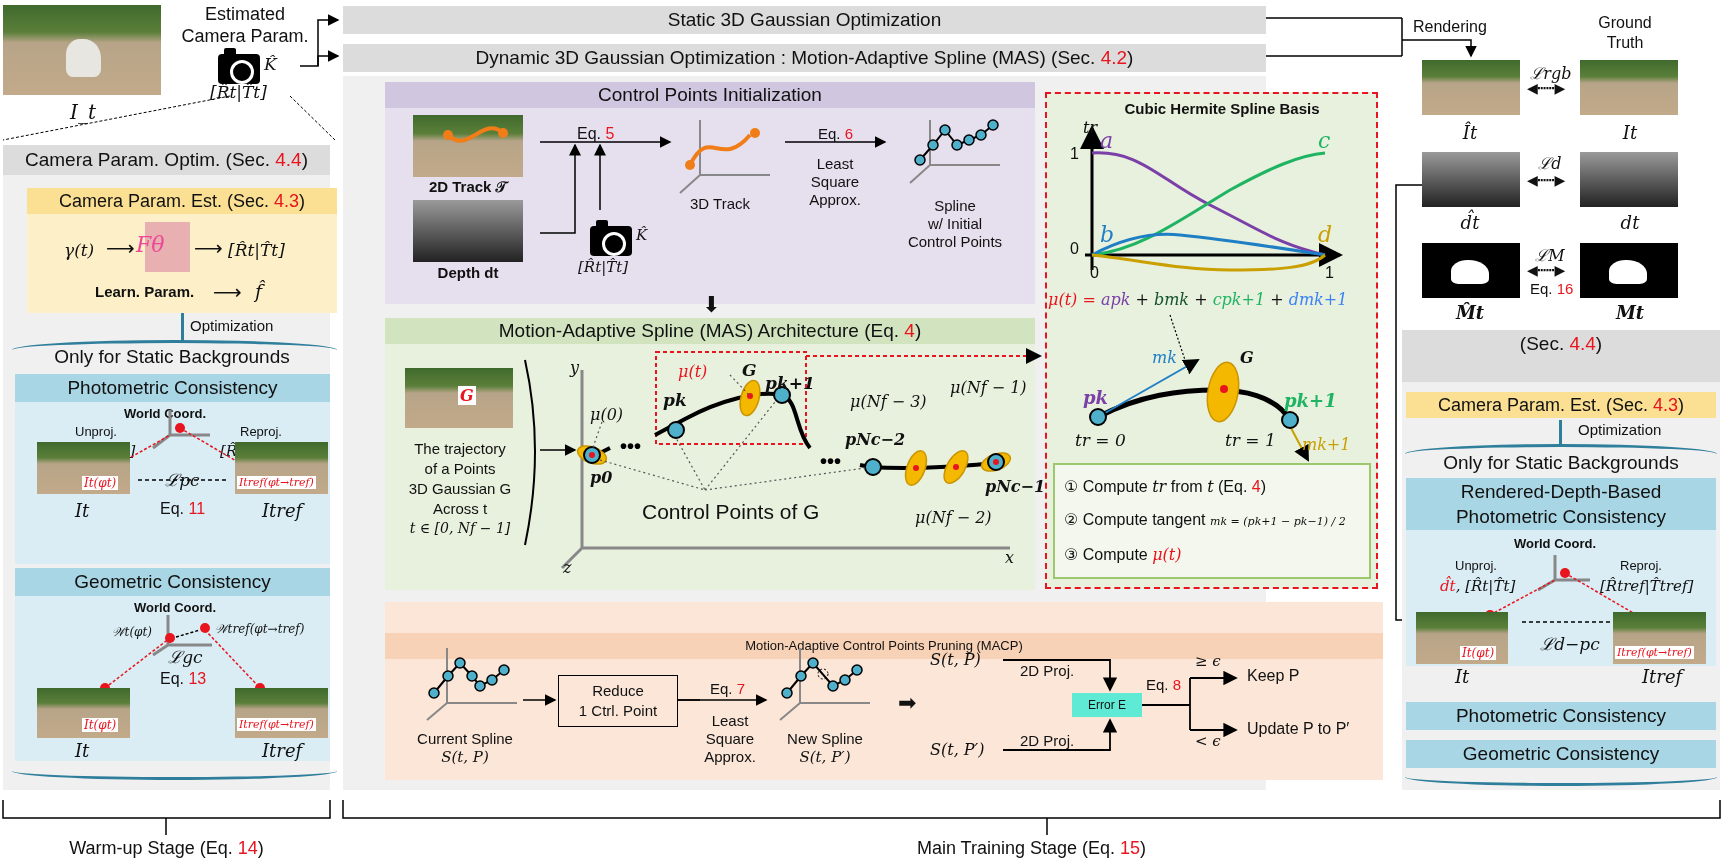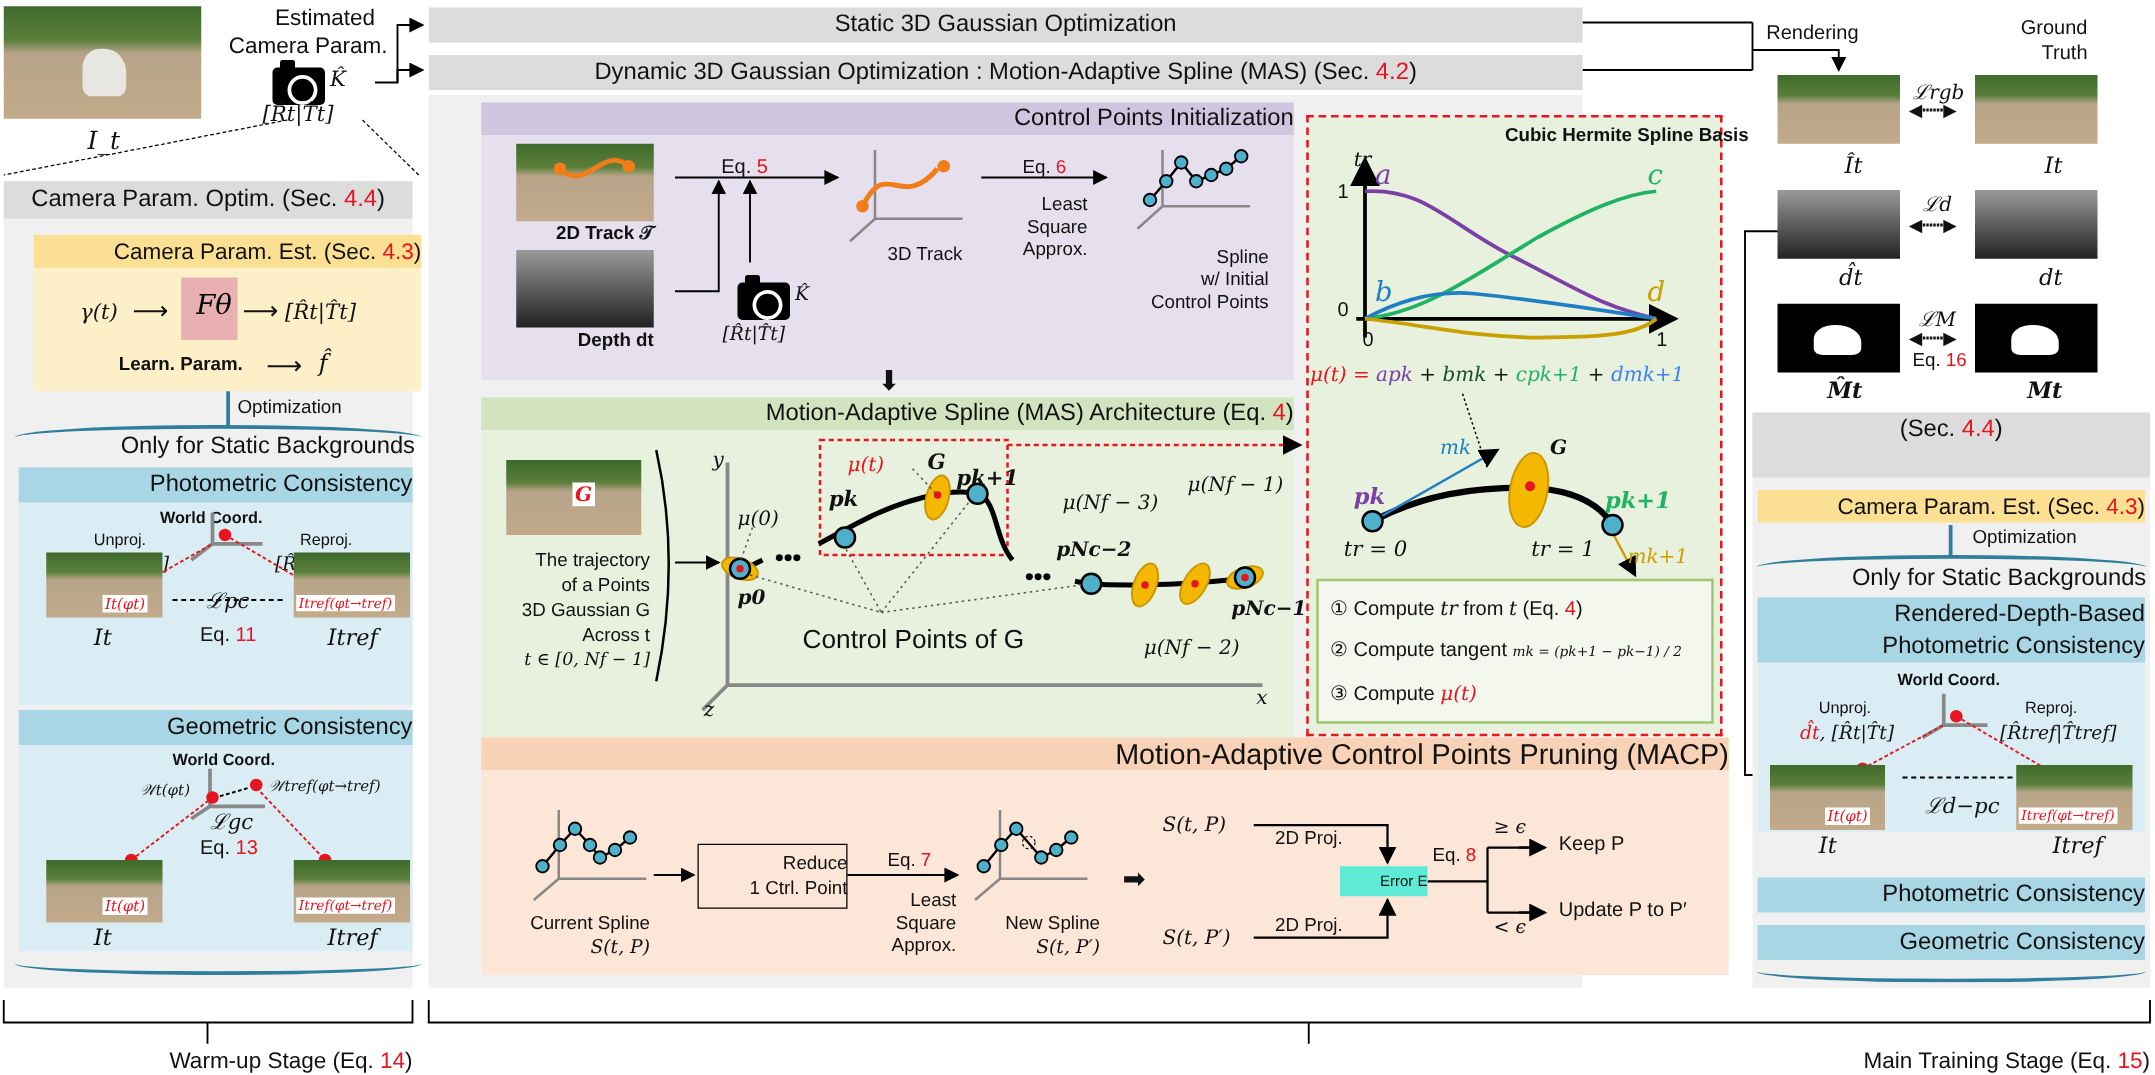--- a/index.html
+++ b/index.html
@@ -6,7 +6,7 @@
 body{width:1724px;height:860px;background:#fff;position:relative;font-family:"Liberation Sans","DejaVu Sans",sans-serif;color:#111;overflow:hidden}
 .abs{position:absolute}
 .t{position:absolute;white-space:nowrap}
-.c{text-align:right}
+.c{text-align:center}
 .serif{font-family:"DejaVu Serif","Liberation Serif",serif;font-style:italic}
 .red{color:#e8141e}
 .photo{position:absolute;background:linear-gradient(180deg,#3f6a2c 0%,#5b7f3a 30%,#b7a488 42%,#c2aa8a 100%);overflow:hidden}

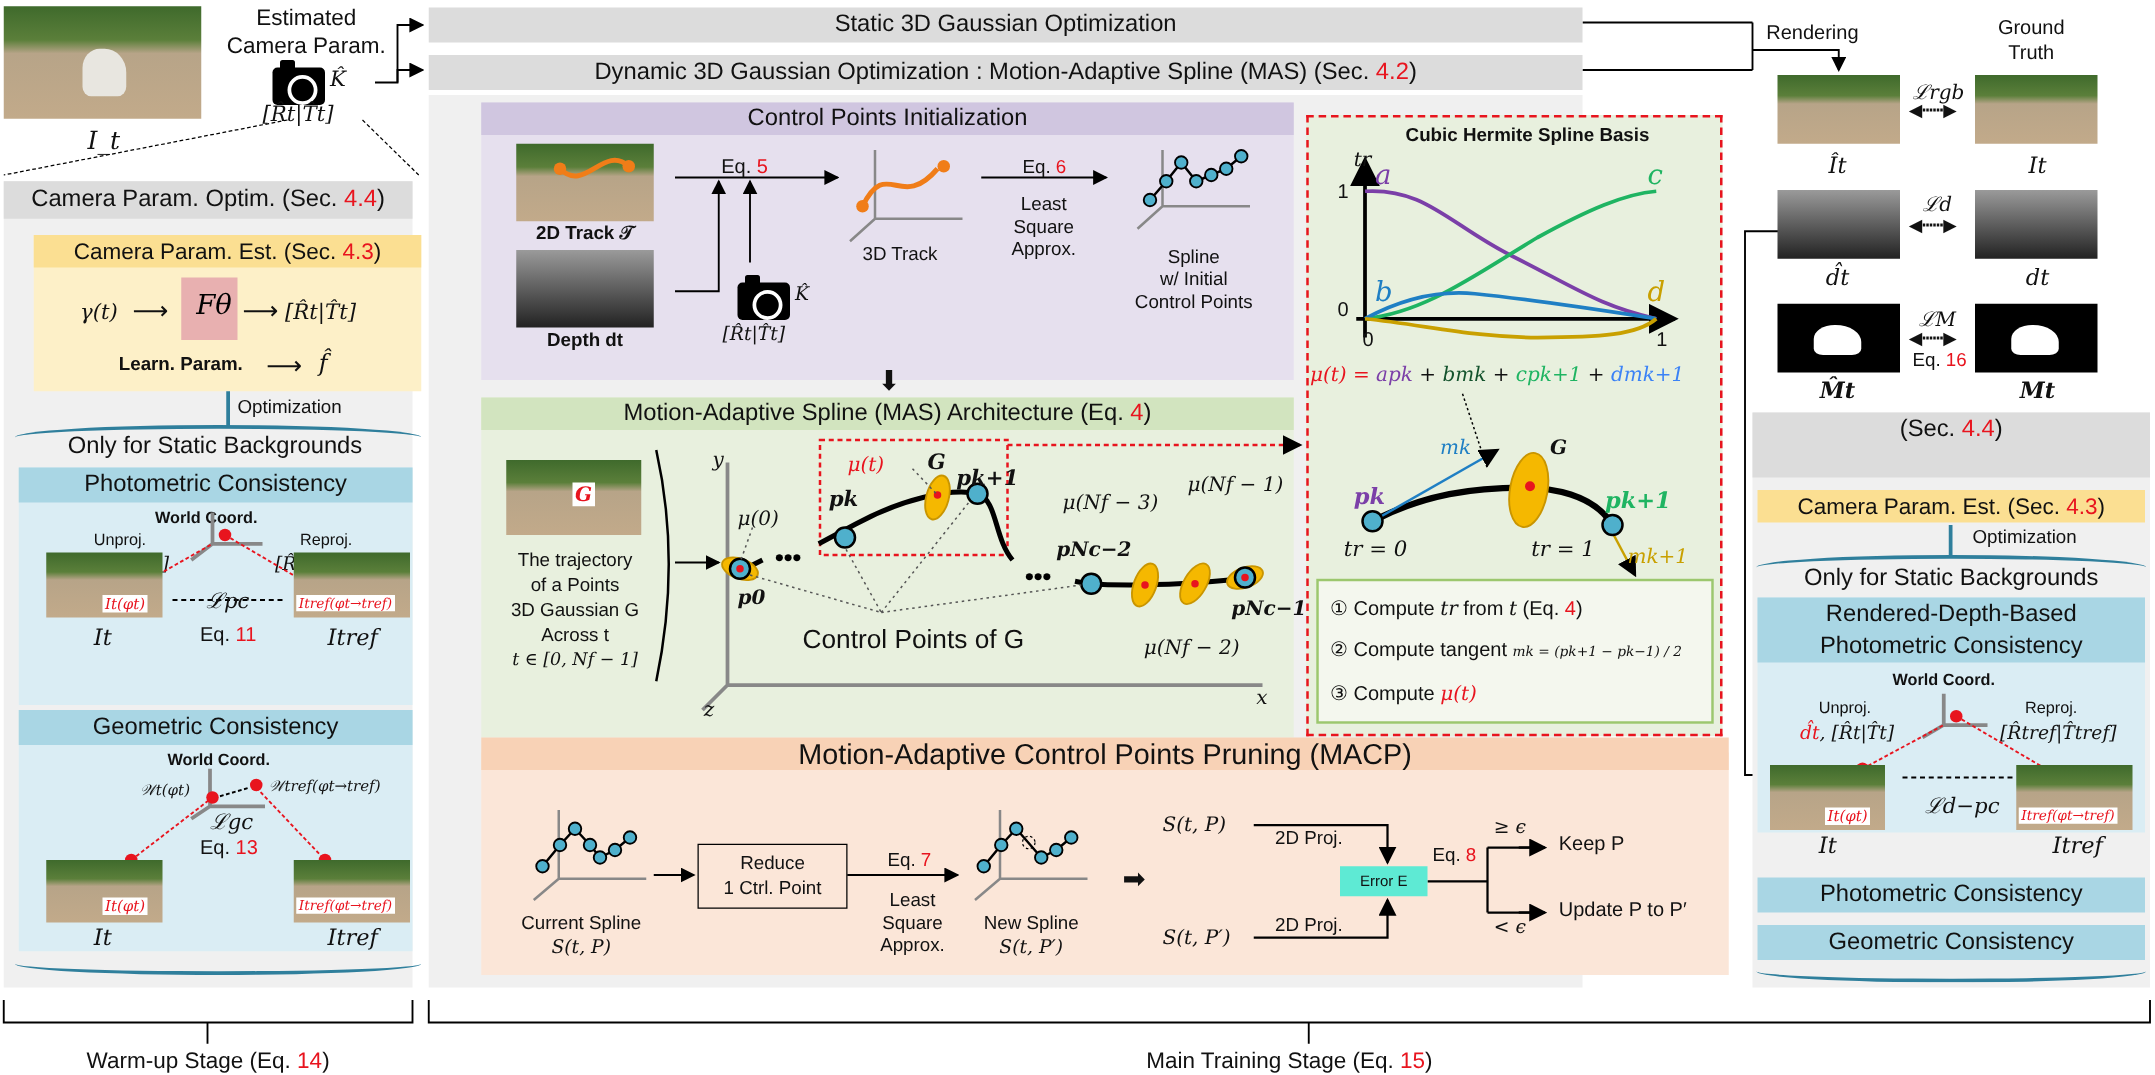--- a/index.html
+++ b/index.html
@@ -72,7 +72,7 @@
 <div class="t serif" style="left:64px;top:240px;font-size:17px">γ(t)</div>
 <div class="t" style="left:106px;top:236px;font-size:20px">⟶</div>
 <div class="abs" style="left:145px;top:222px;width:45px;height:50px;background:#e8b0b0"></div>
-<div class="t serif" style="left:157px;top:232px;font-size:22px;color:#000000">Fθ</div>
+<div class="t serif" style="left:136px;top:232px;font-size:22px;color:#ec4899">Fθ</div>
 <div class="t" style="left:194px;top:236px;font-size:20px">⟶</div>
 <div class="t serif" style="left:228px;top:240px;font-size:17px">[R̂t|T̂t]</div>
 <div class="t" style="left:95px;top:283px;font-size:15px;font-weight:bold">Learn. Param.</div>

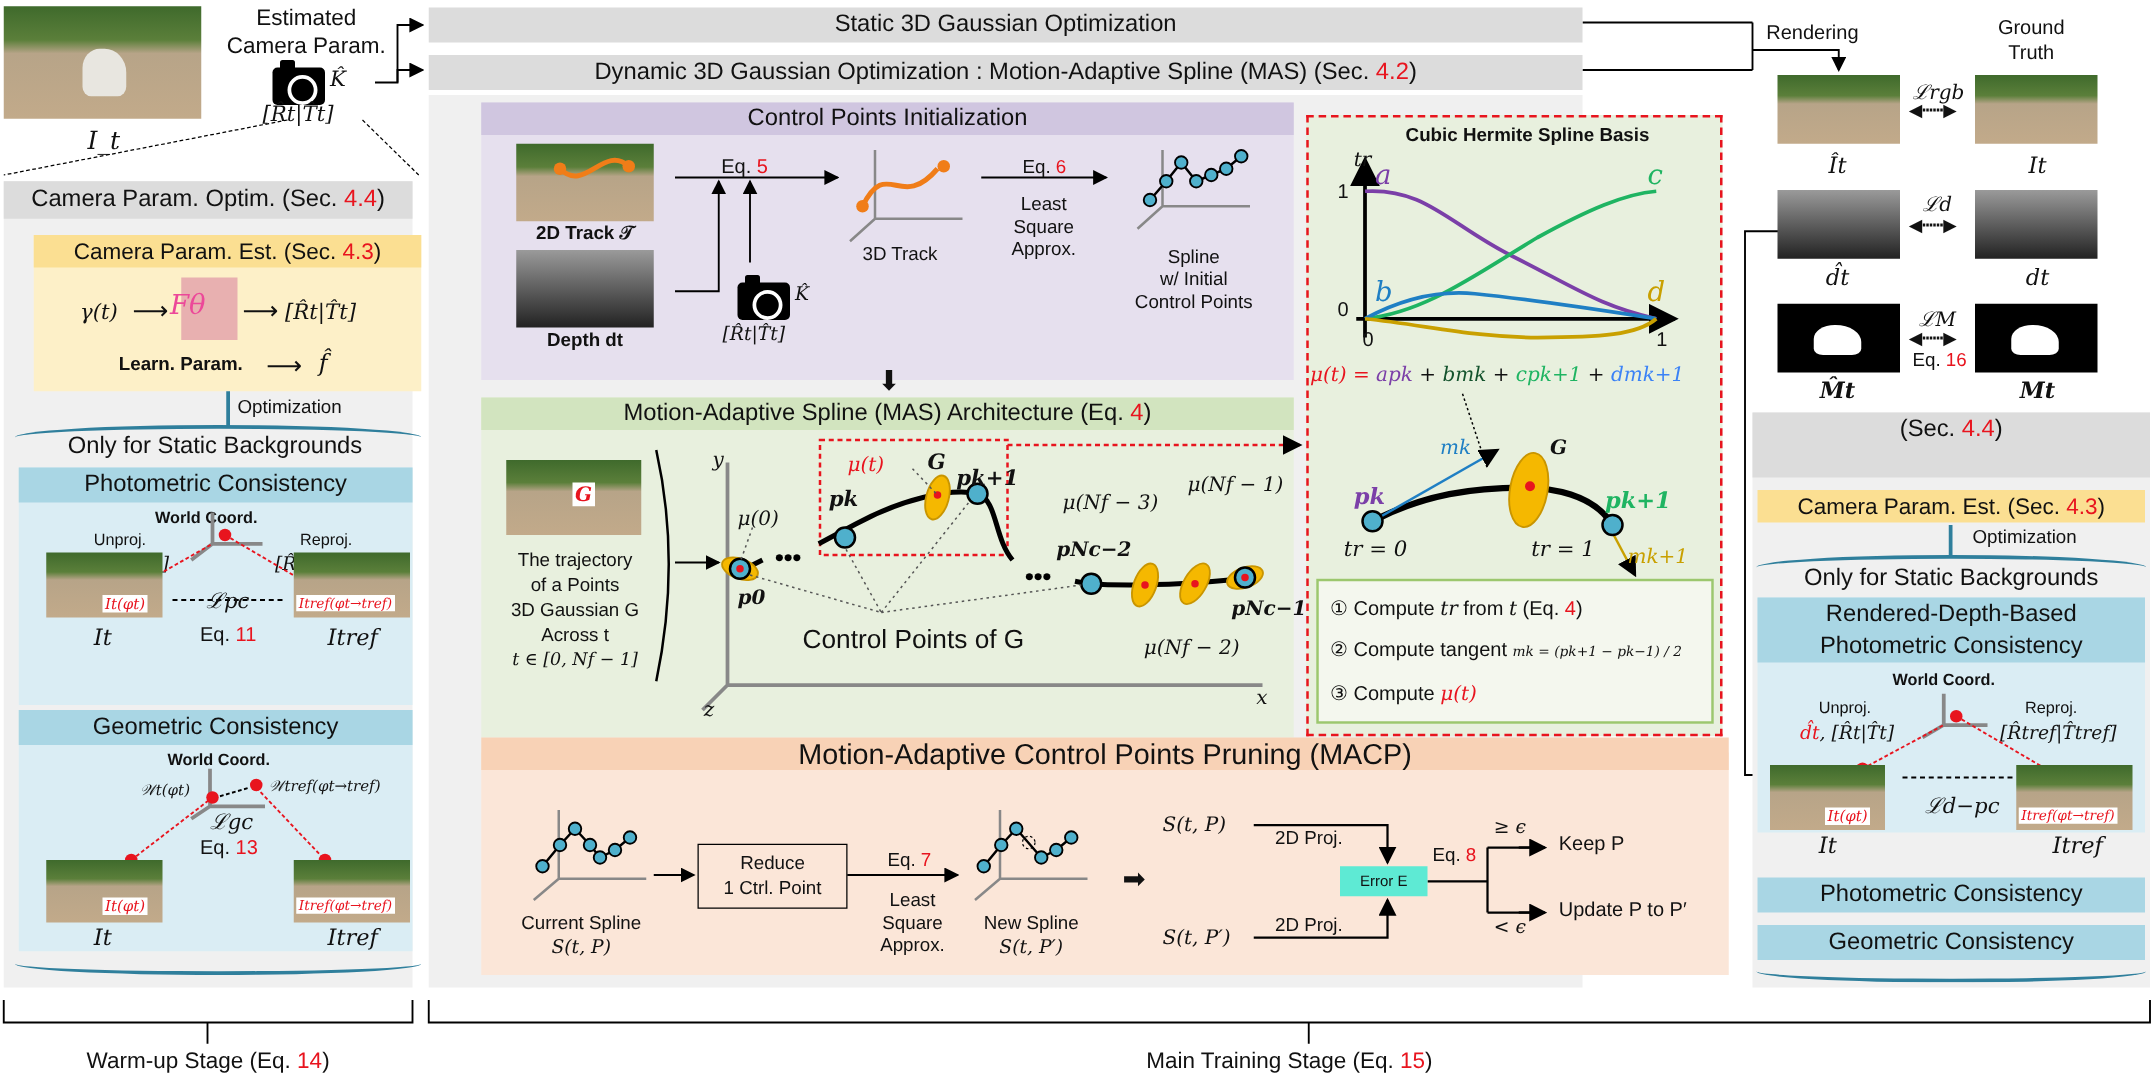--- a/index.html
+++ b/index.html
@@ -297,7 +297,7 @@
 </div>
 
 <div class="abs" style="left:385px;top:602px;width:998px;height:178px;background:#fbe6d8"></div>
-<div class="abs c" style="left:385px;top:590px;width:998px;height:26px;line-height:26px;background:#f8d2b6;font-size:23px">Motion-Adaptive Control Points Pruning (MACP)</div>
+<div class="abs c" style="left:385px;top:633px;width:998px;height:26px;line-height:26px;background:#f8d2b6;font-size:13px">Motion-Adaptive Control Points Pruning (MACP)</div>
 <svg width="110" height="80" style="left:422px;top:648px">
   <path d="M25,0 L25,55 L95,55 M25,55 L5,72" stroke="#888" stroke-width="2" fill="none"></path>
   <path d="M12,45 L26,28 L38,15 L50,28 L58,38 L70,32 L82,22" stroke="#000" stroke-width="2" fill="none"></path>

